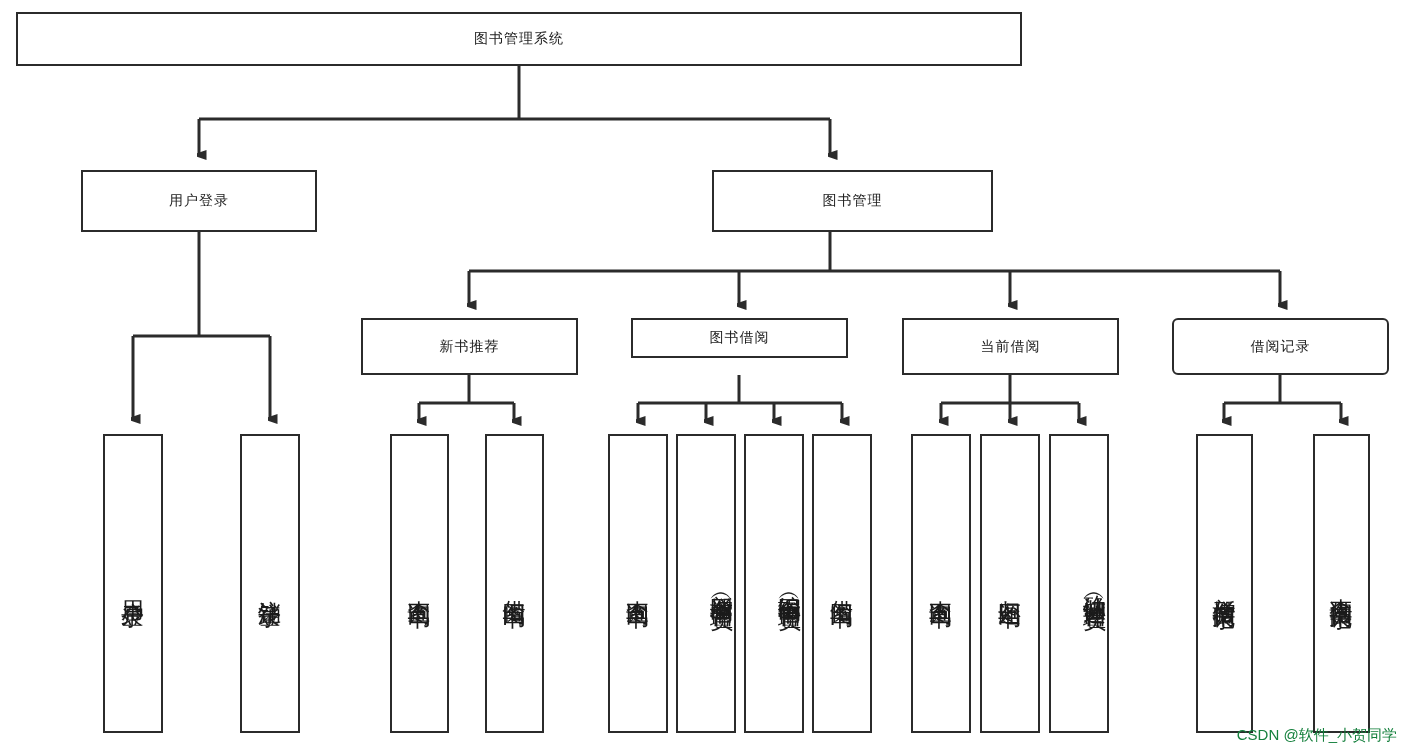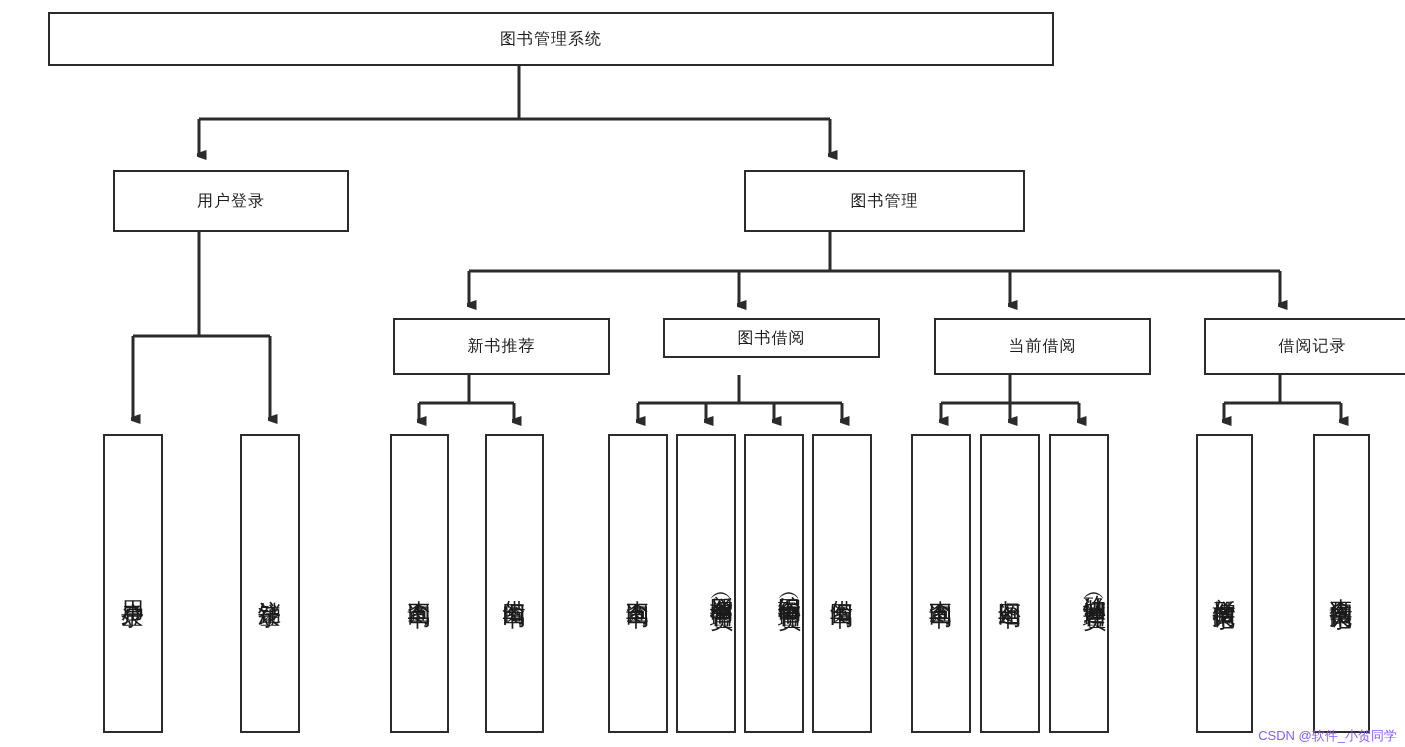--- a/index.html
+++ b/index.html
@@ -35,9 +35,8 @@
     color: #1b1b1b;
   }
   .node.horiz {
-    font-size: 16px;
+    font-size: 14px;
     letter-spacing: 1px;
-    margin-left: 32px;
   }
   .node.vert {
     writing-mode: vertical-rl;

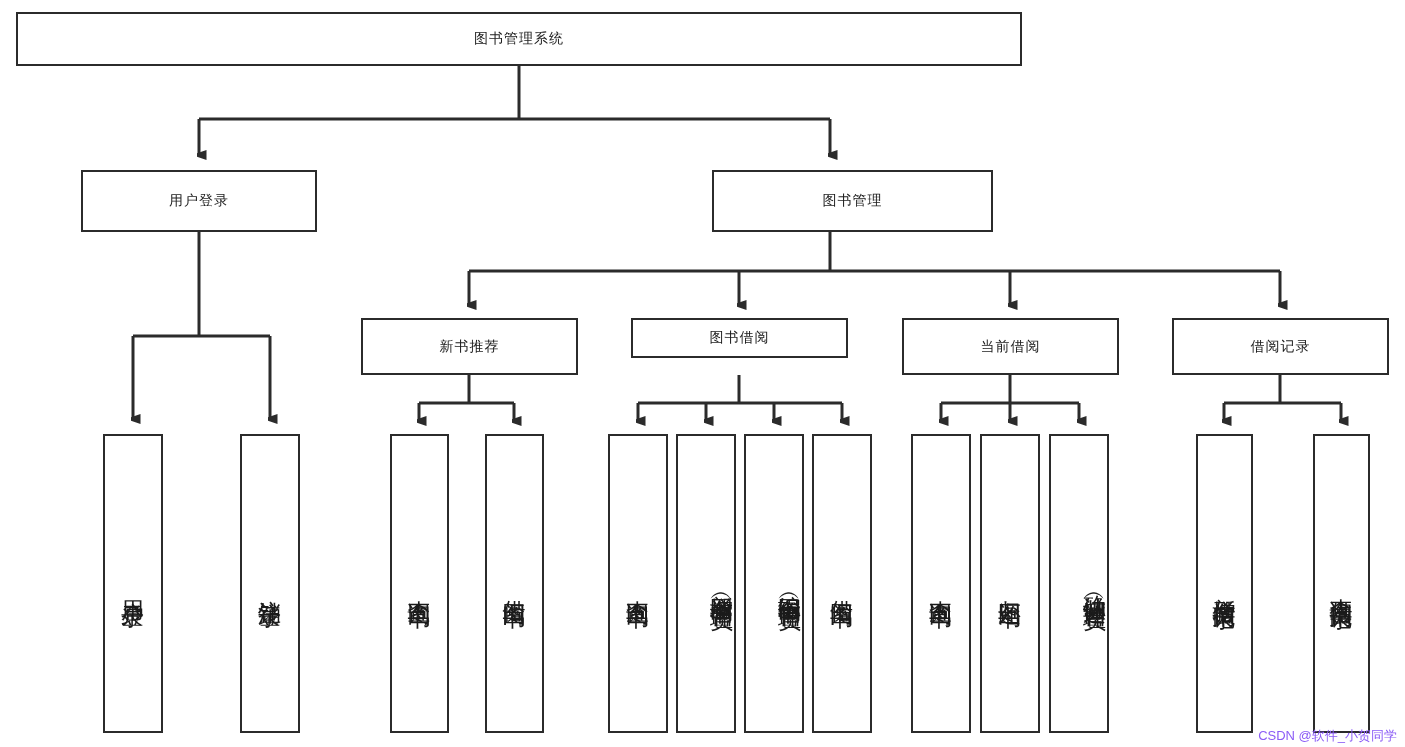--- a/index.html
+++ b/index.html
@@ -140,7 +140,7 @@
   <div class="node horiz" style="left:902px; top:318px; width:217px; height:57px;font-family:Liberation Mono, monospace;">
     <span class="node-label">当前借阅</span>
   </div>
-  <div class="node horiz" style="left:1172px; top:318px; width:217px; height:57px;">
+  <div class="node horiz" style="left:1172px; top:318px; width:217px; height:57px;border-radius:6px;">
     <span class="node-label">借阅记录</span>
   </div>
 

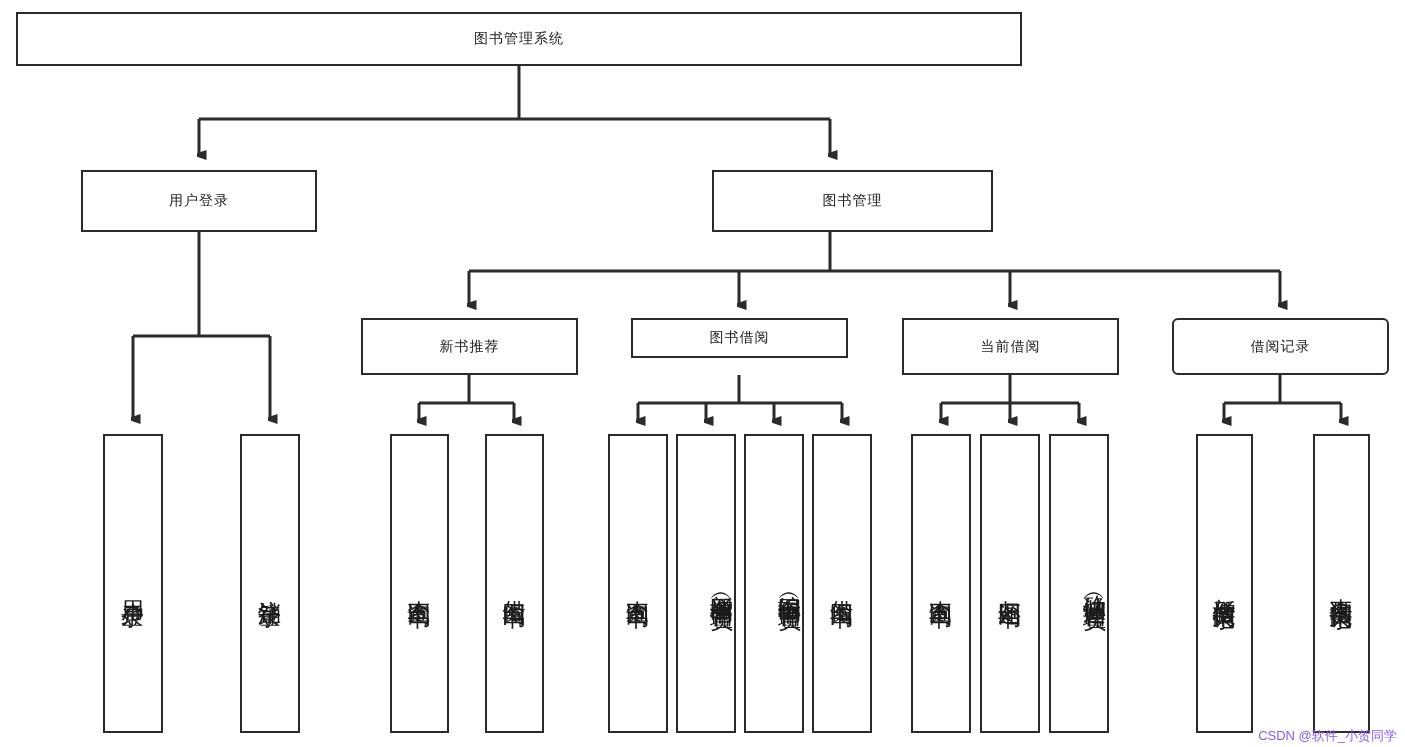--- a/index.html
+++ b/index.html
@@ -59,8 +59,8 @@
     position: absolute;
     right: 8px;
     bottom: 2px;
-    font-size: 13px;
-    color: #8b5cf6;
+    font-size: 15px;
+    color: #15803d;
     white-space: nowrap;
     user-select: none;
   }

